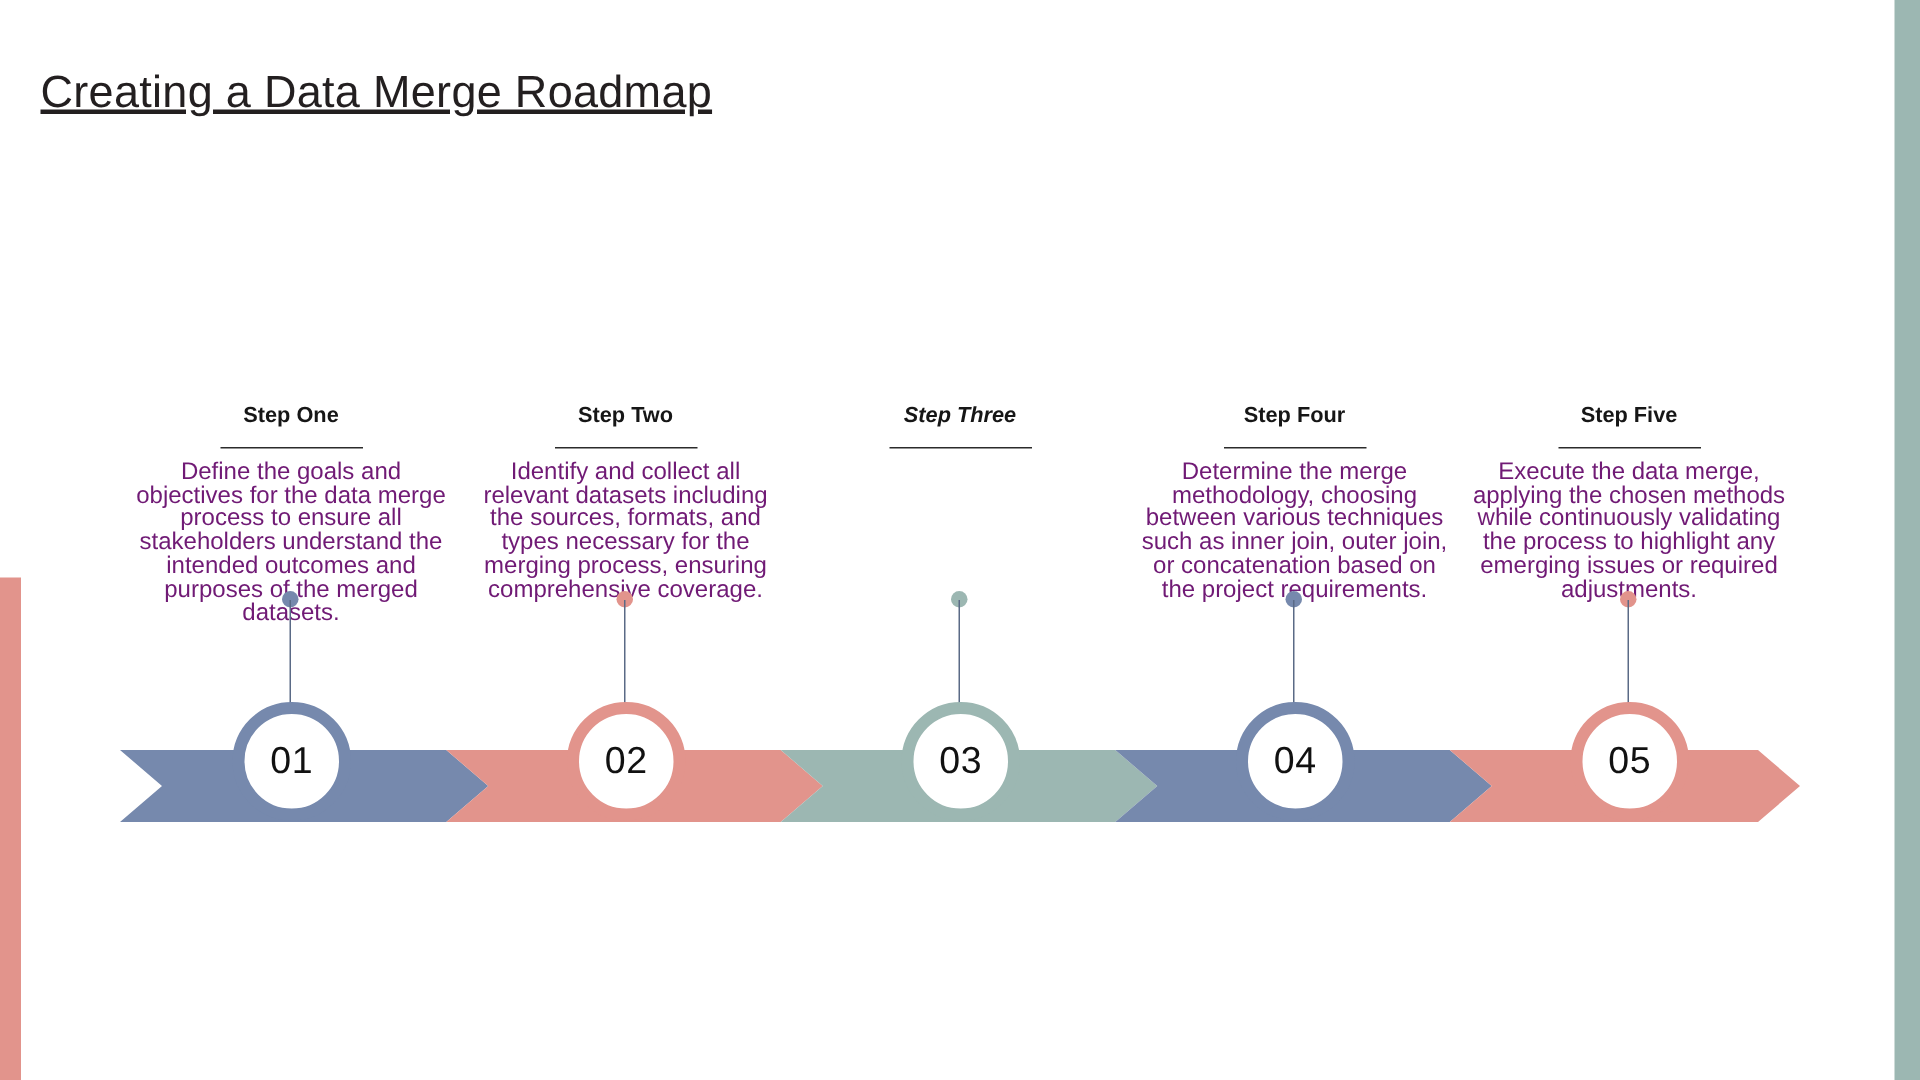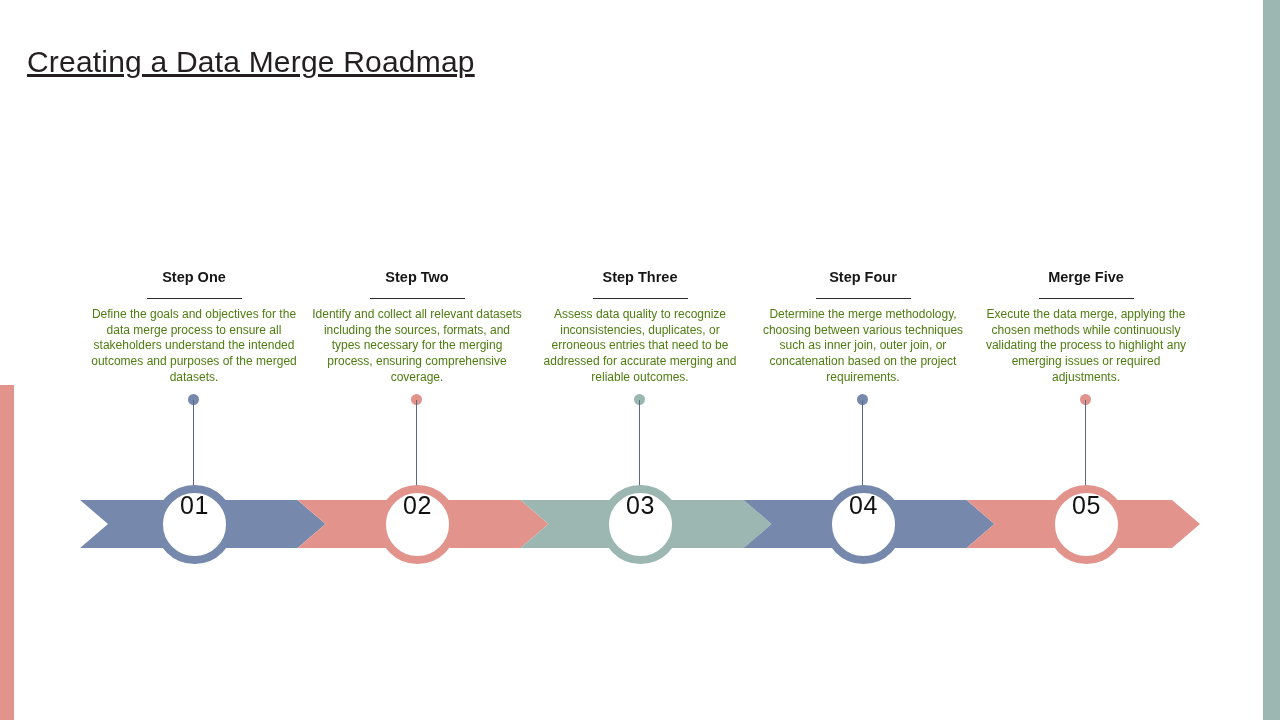--- a/index.html
+++ b/index.html
@@ -119,7 +119,7 @@
     <div class="node" style="left: 378px; border-color: rgb(226, 148, 140);">
       <span class="node-num">02</span>
     </div>
-    <div class="step" style="left: 528px;">
+    <div class="step" style="left: 528px; font-style: italic;">
       <div class="step-title">Step Three</div>
       <div class="step-rule"></div>
       <div class="step-desc">Assess data quality to recognize inconsistencies, duplicates, or erroneous entries that need to be addressed for accurate merging and reliable outcomes.</div>

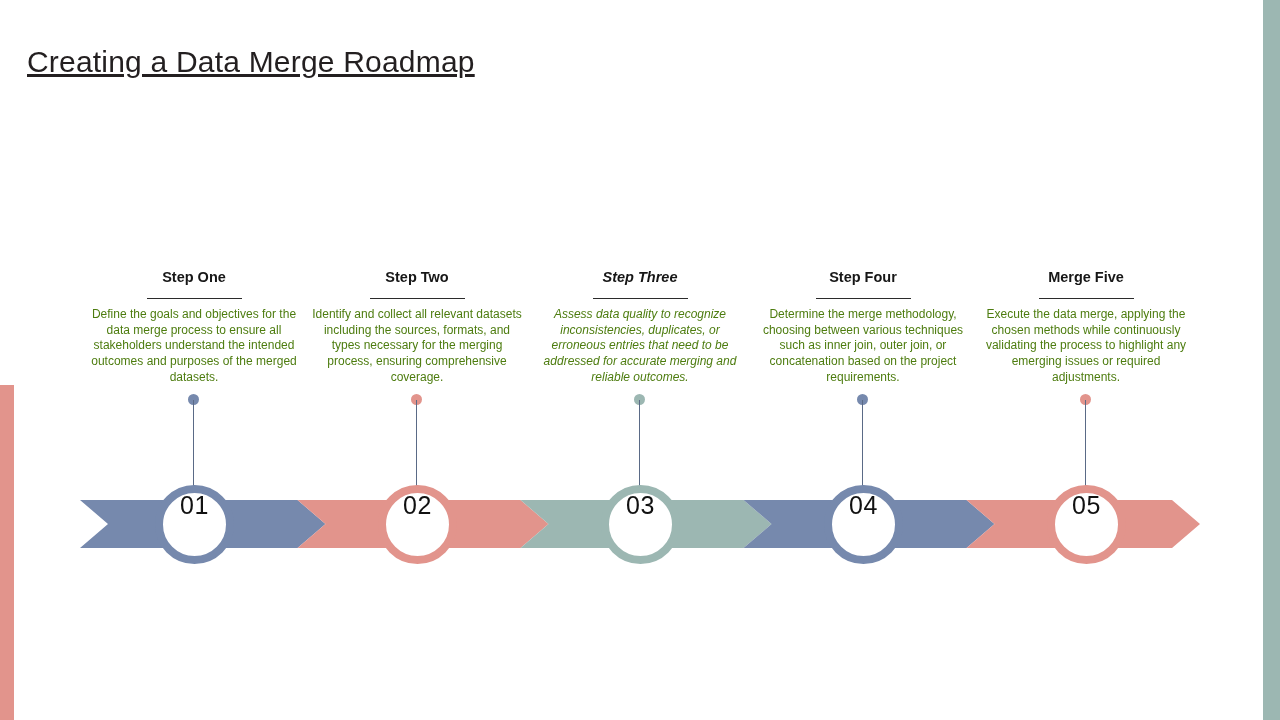--- a/index.html
+++ b/index.html
@@ -144,7 +144,7 @@
       <span class="node-num">04</span>
     </div>
     <div class="step" style="left: 974px;">
-      <div class="step-title">Merge Five</div>
+      <div class="step-title">Step Five</div>
       <div class="step-rule"></div>
       <div class="step-desc">Execute the data merge, applying the chosen methods while continuously validating the process to highlight any emerging issues or required adjustments.</div>
     </div>

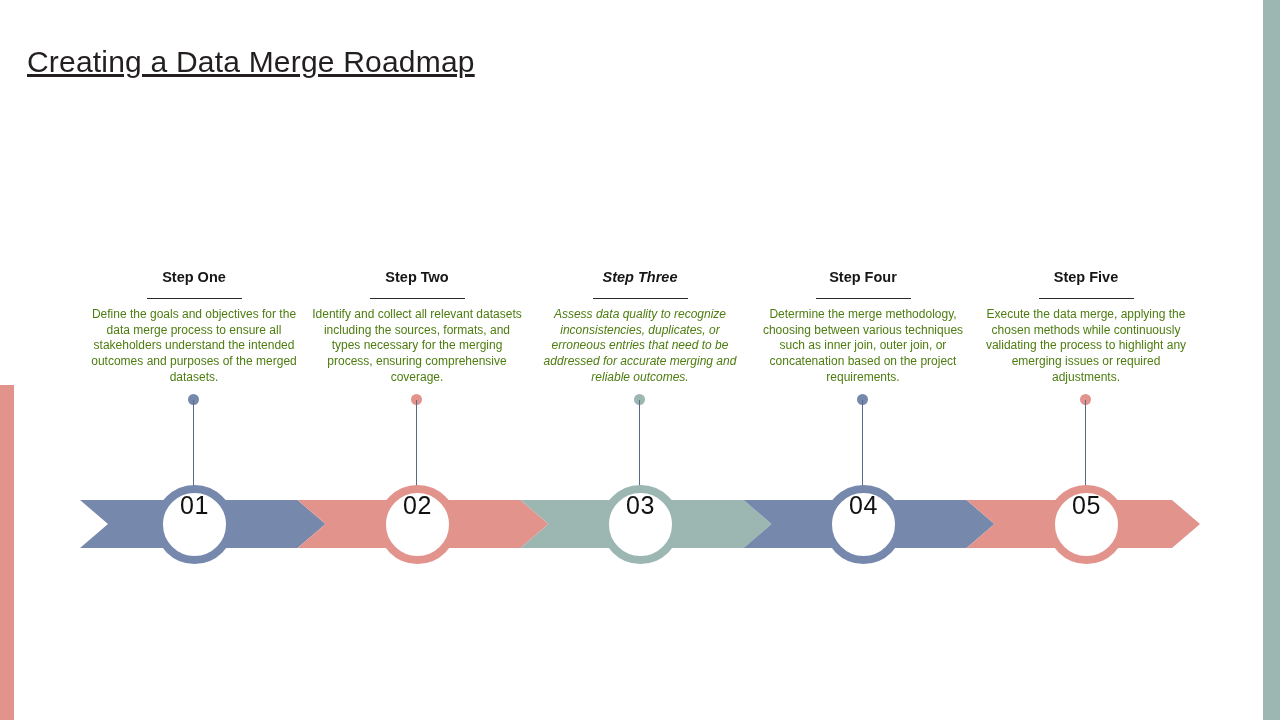--- a/index.html
+++ b/index.html
@@ -43,7 +43,7 @@
     border-top:1.3px solid #2b2b2b;
   }
   .step-desc{
-    font-size:12px;line-height:15.7px;color:#4d7c0f;
+    font-size:16px;line-height:15.7px;color:#701a75;
     margin:0;padding:0 6px;
   }
 

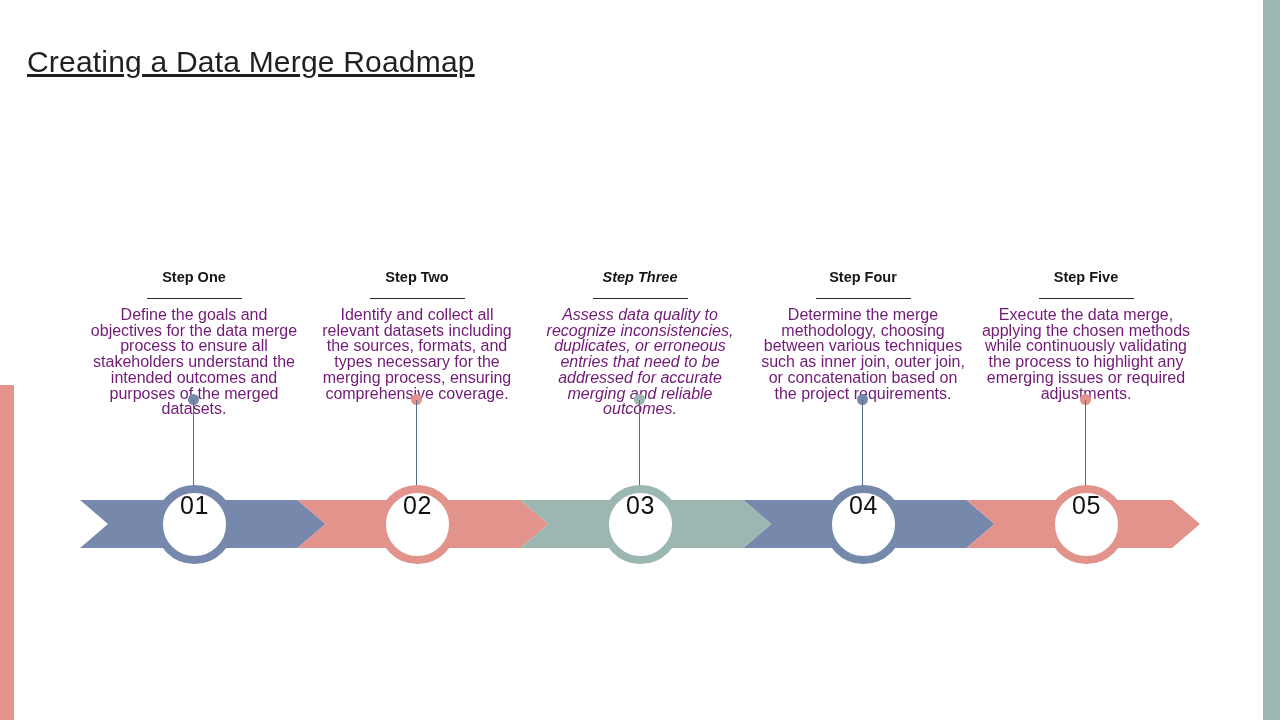--- a/index.html
+++ b/index.html
@@ -122,7 +122,6 @@
     <div class="step" style="left: 528px; font-style: italic;">
       <div class="step-title">Step Three</div>
       <div class="step-rule"></div>
-      <div class="step-desc">Assess data quality to recognize inconsistencies, duplicates, or erroneous entries that need to be addressed for accurate merging and reliable outcomes.</div>
     </div>
     <div class="connector" style="left: 634px; top: 394px; height: 98px;">
       <div class="c-dot" style="background: rgb(156, 183, 178);"></div>

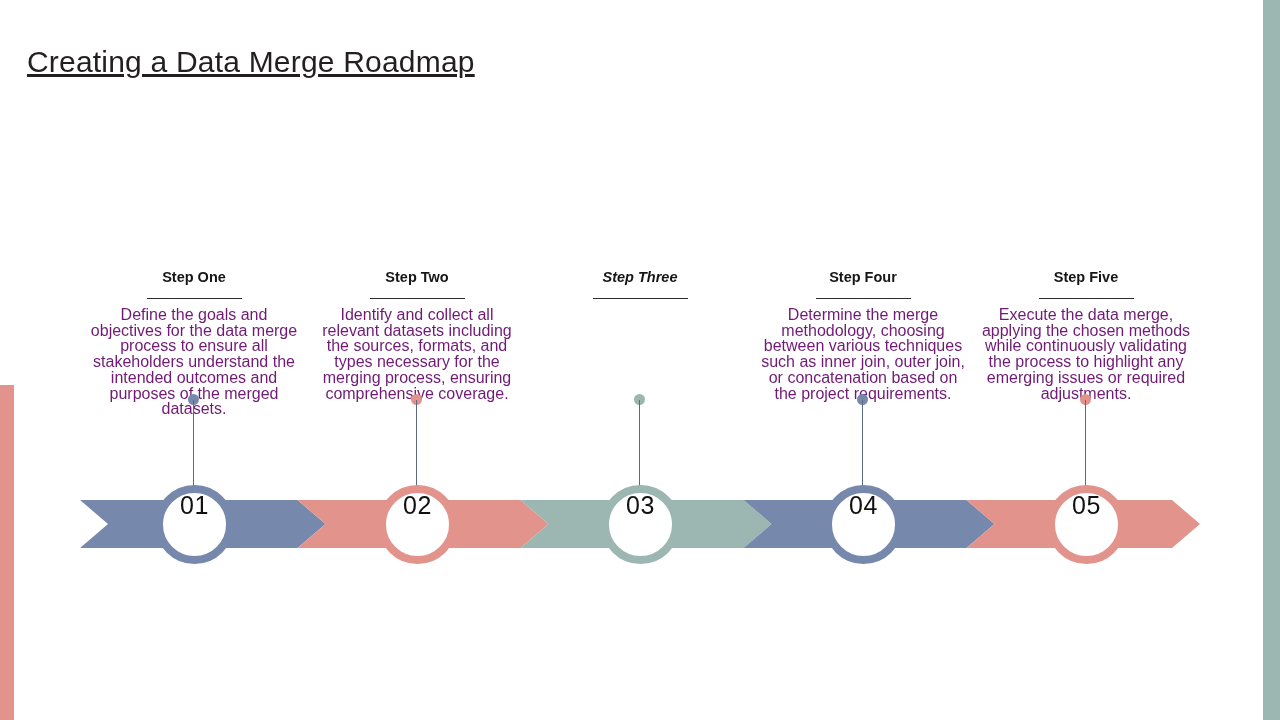--- a/index.html
+++ b/index.html
@@ -67,10 +67,10 @@
 
   
   .node{
-    position:absolute;top:485px;
+    position:absolute;top:468px;
     width:63px;height:63px;border-radius:50%;
     background:#ffffff;border:8px solid #7689ad;
-    display:flex;align-items:flex-start;justify-content:center;
+    display:flex;align-items:center;justify-content:center;
     box-sizing:content-box;
   }
   .node-num{

